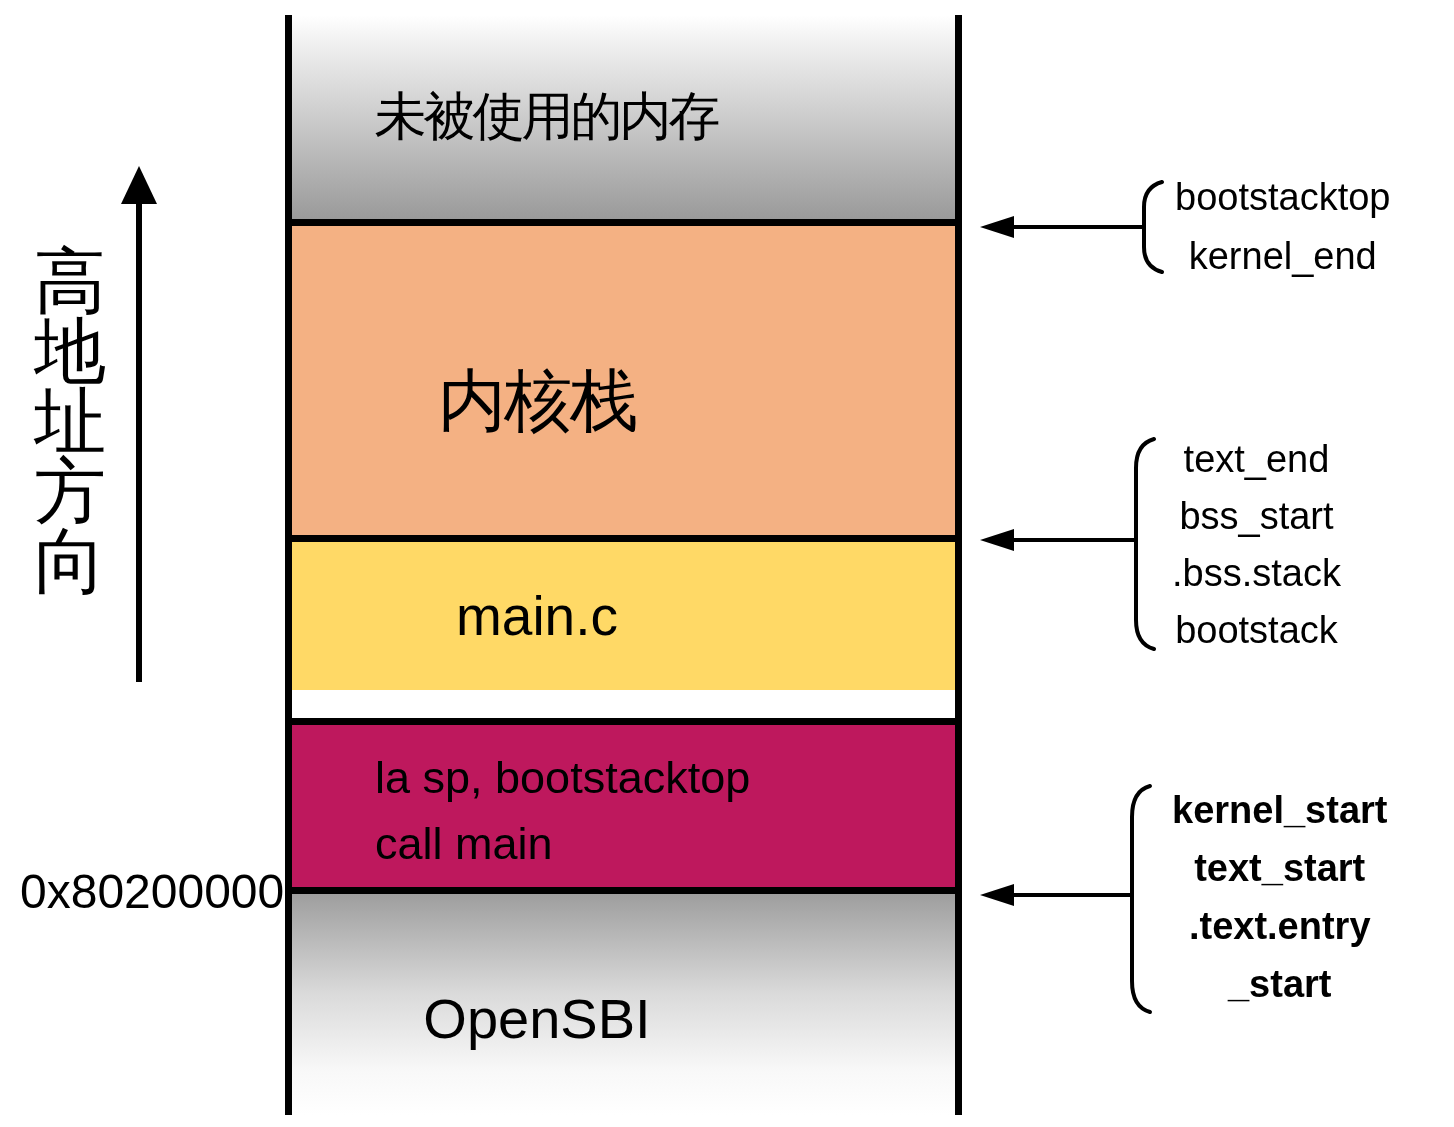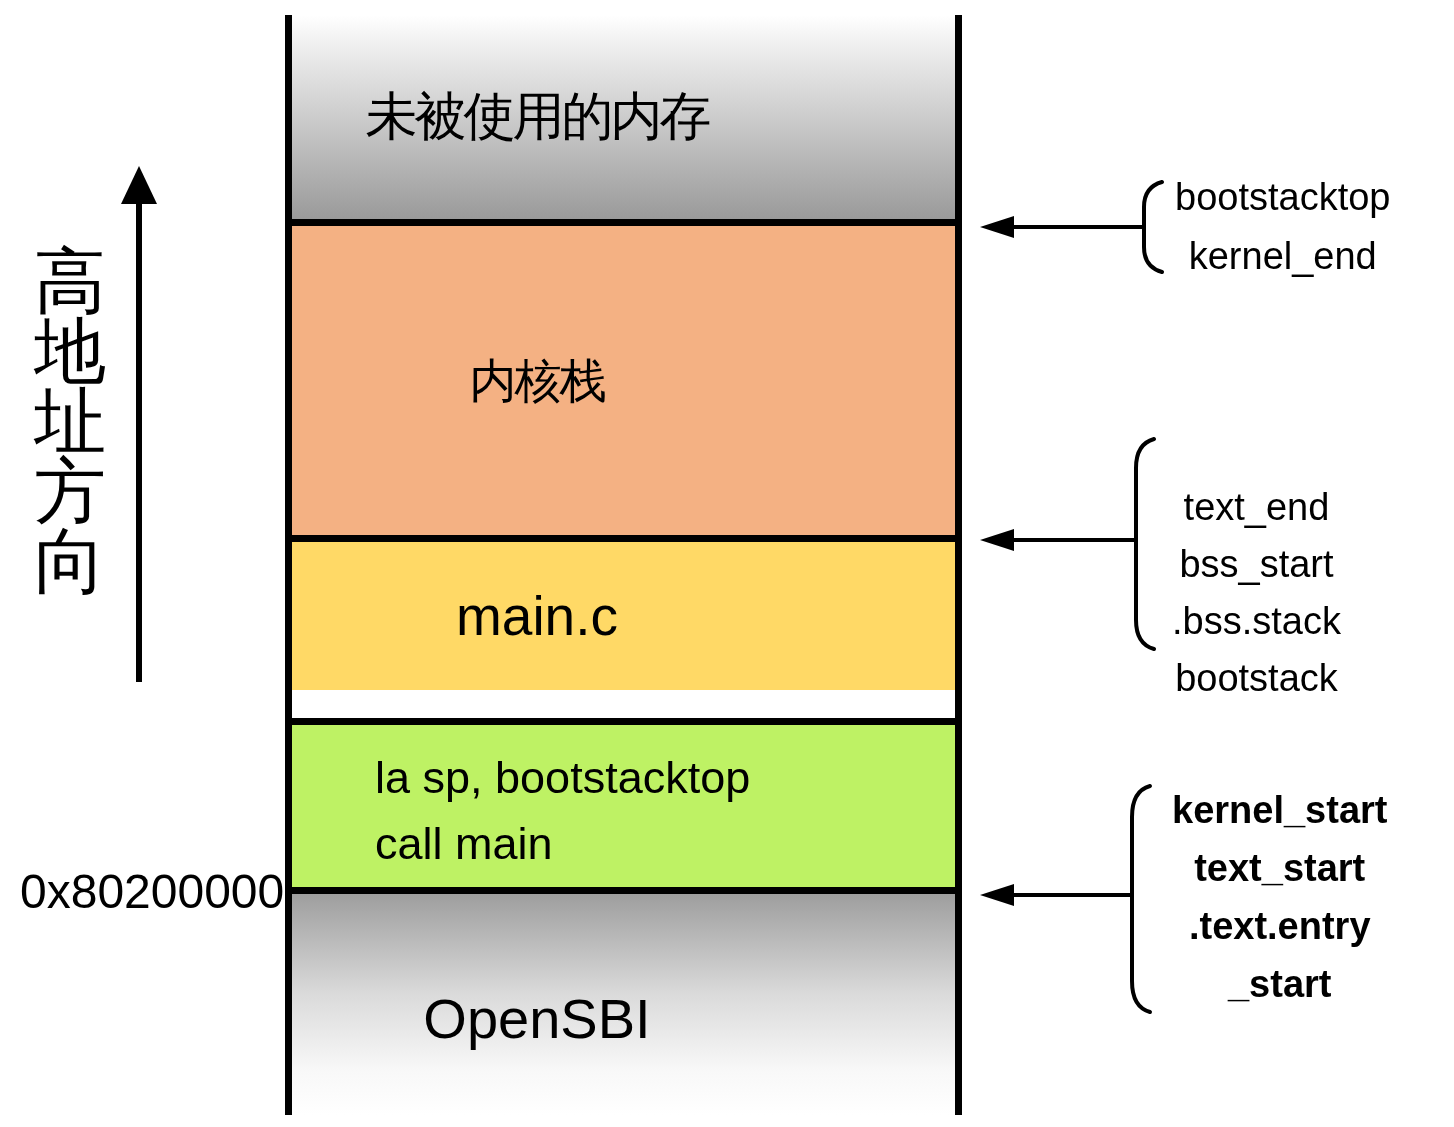--- a/index.html
+++ b/index.html
@@ -37,7 +37,7 @@
     position:absolute;left:245px;top:50%;transform:translate(-50%,-50%);
     white-space:nowrap;text-align:center;
   }
-  .sec-unused .sec-label{font-size:52px;letter-spacing:-3px;}
+  .sec-unused .sec-label{font-size:52px;letter-spacing:-3px;margin-left:9px;}
   .sec-stack  .sec-label{font-size:47px;letter-spacing:-2px;}
   .sec-main   .sec-label{font-size:55px;}
   .sec-opensbi .sec-label{font-size:56px;top:56%;}

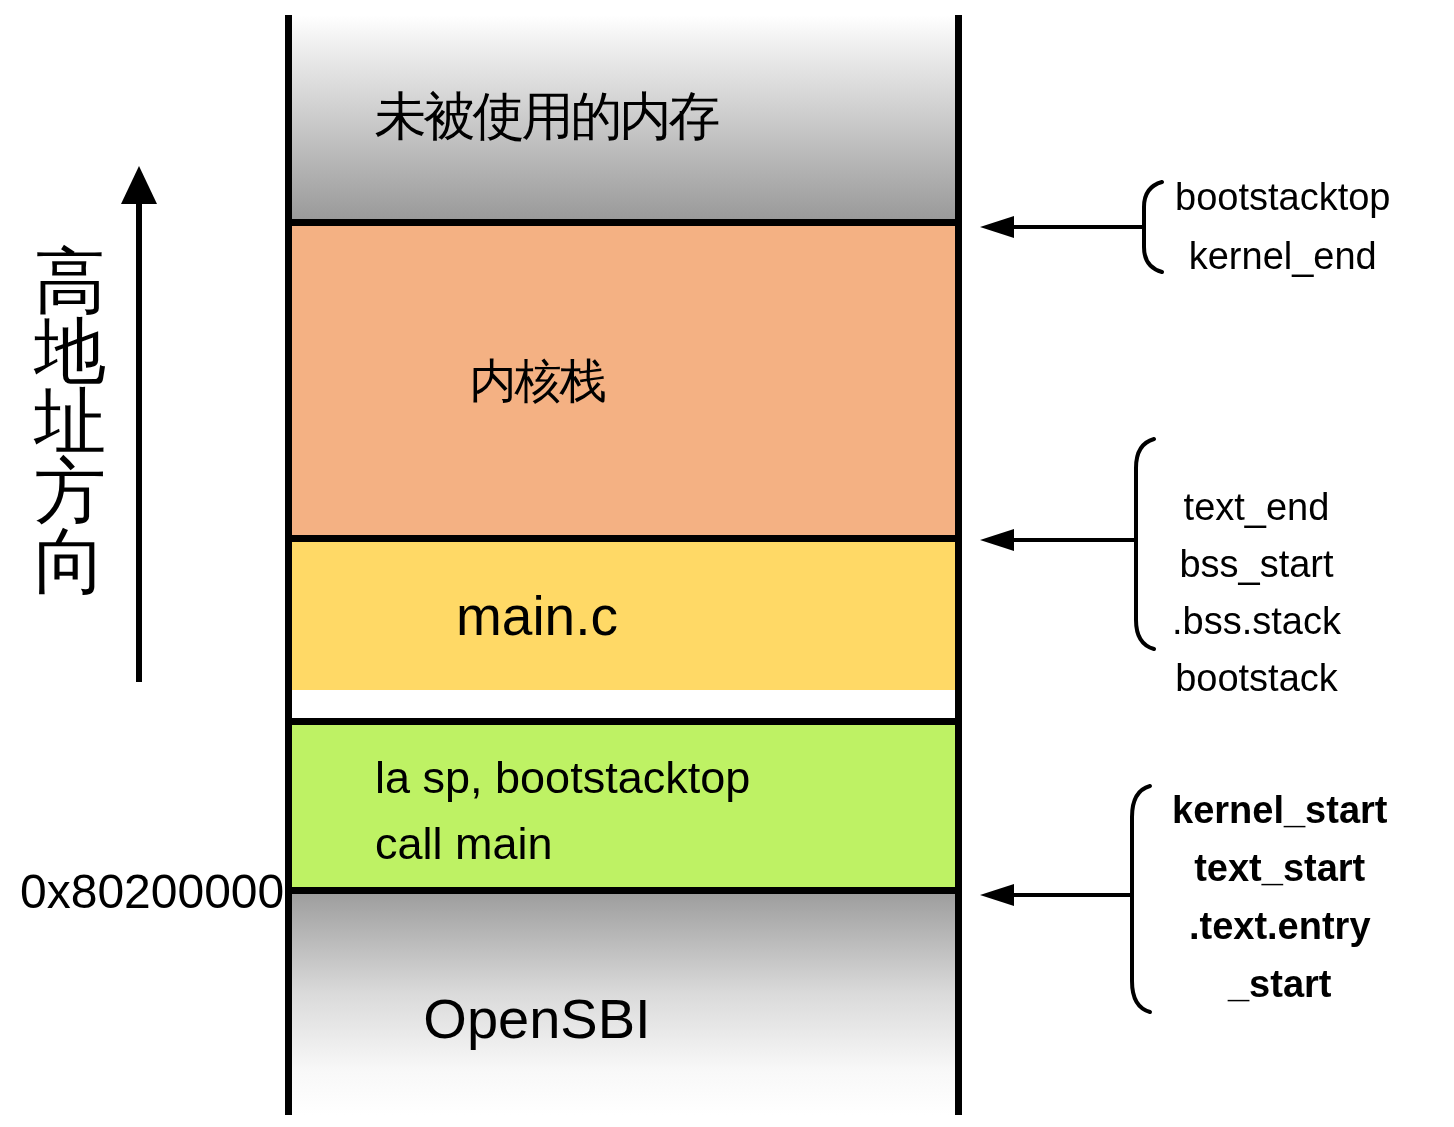--- a/index.html
+++ b/index.html
@@ -38,7 +38,7 @@
     white-space:nowrap;text-align:center;
   }
   .sec-unused .sec-label{font-size:52px;letter-spacing:-3px;margin-left:9px;}
-  .sec-stack  .sec-label{font-size:47px;letter-spacing:-2px;}
+  .sec-stack  .sec-label{font-size:68px;letter-spacing:-2px;margin-top:20px;}
   .sec-main   .sec-label{font-size:55px;}
   .sec-opensbi .sec-label{font-size:56px;top:56%;}
   .asm-lines{position:absolute;left:83px;top:20px;font-size:45px;line-height:66px;white-space:nowrap;}

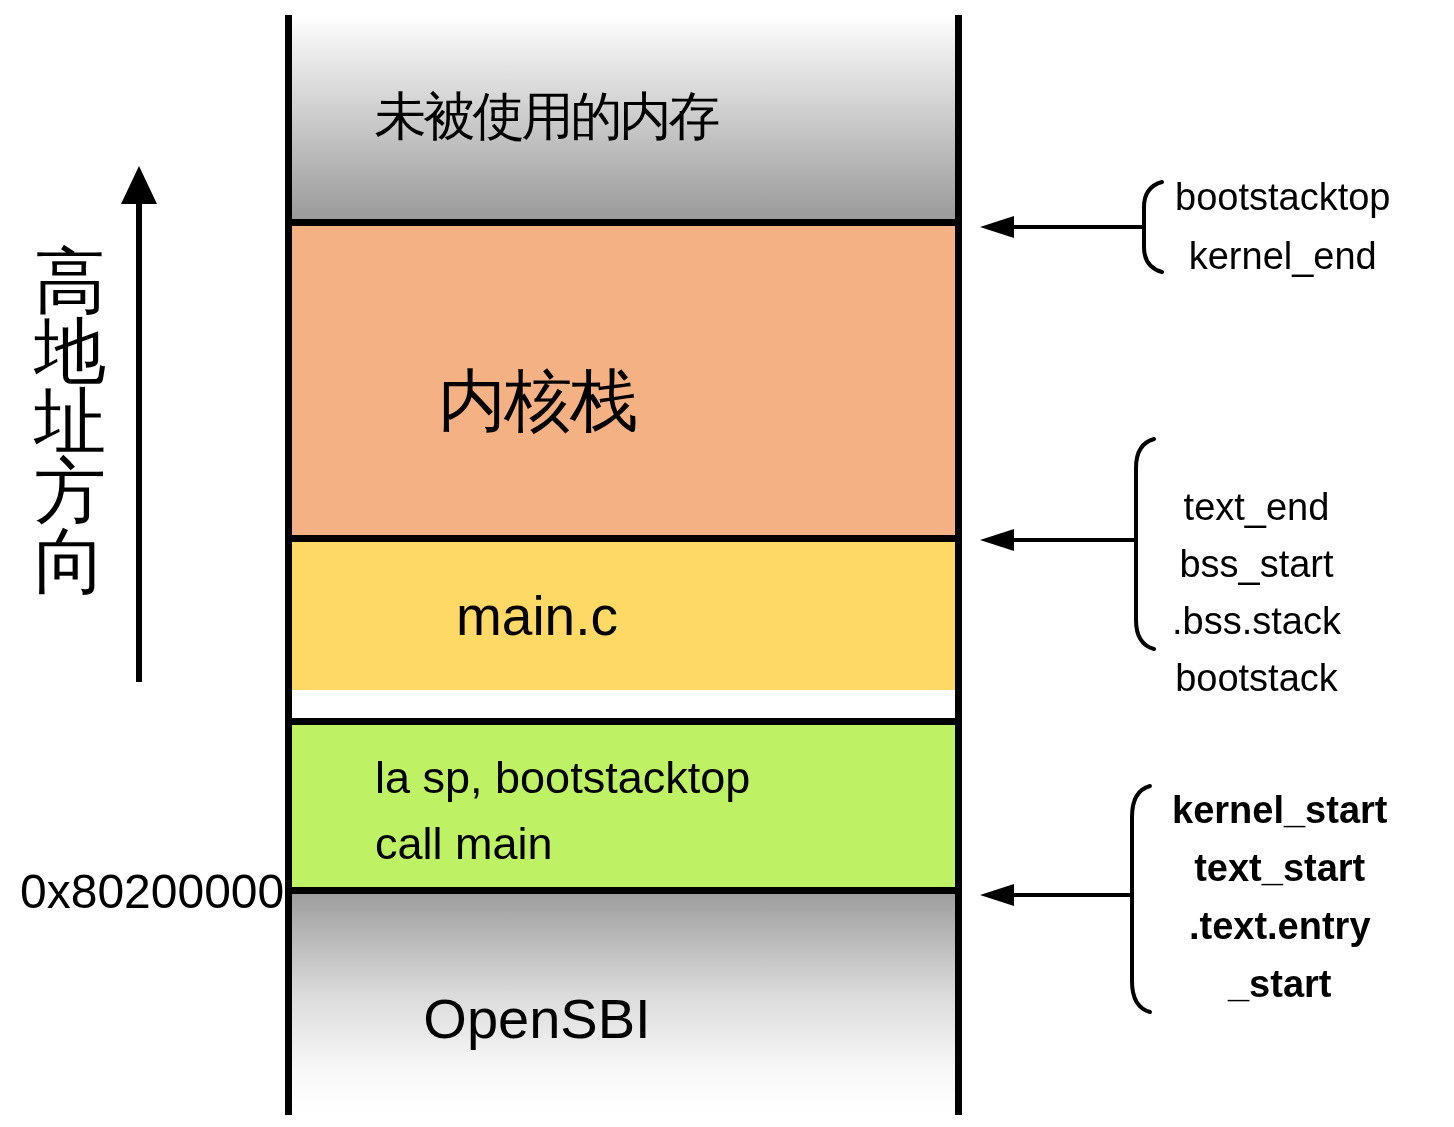--- a/index.html
+++ b/index.html
@@ -53,7 +53,7 @@
   .brace-svg.b3{left:1126px;top:783px;width:28px;height:232px;}
   .ann-text{position:absolute;font-size:38px;white-space:nowrap;text-align:center;}
   .ann-text.t1{left:1175px;top:168px;line-height:59px;}
-  .ann-text.t2{left:1172px;top:431px;line-height:57px;margin-top:48px;}
+  .ann-text.t2{left:1172px;top:431px;line-height:57px;}
   .ann-text.t3{left:1172px;top:781px;line-height:58px;font-weight:bold;}
 </style>
 </head>

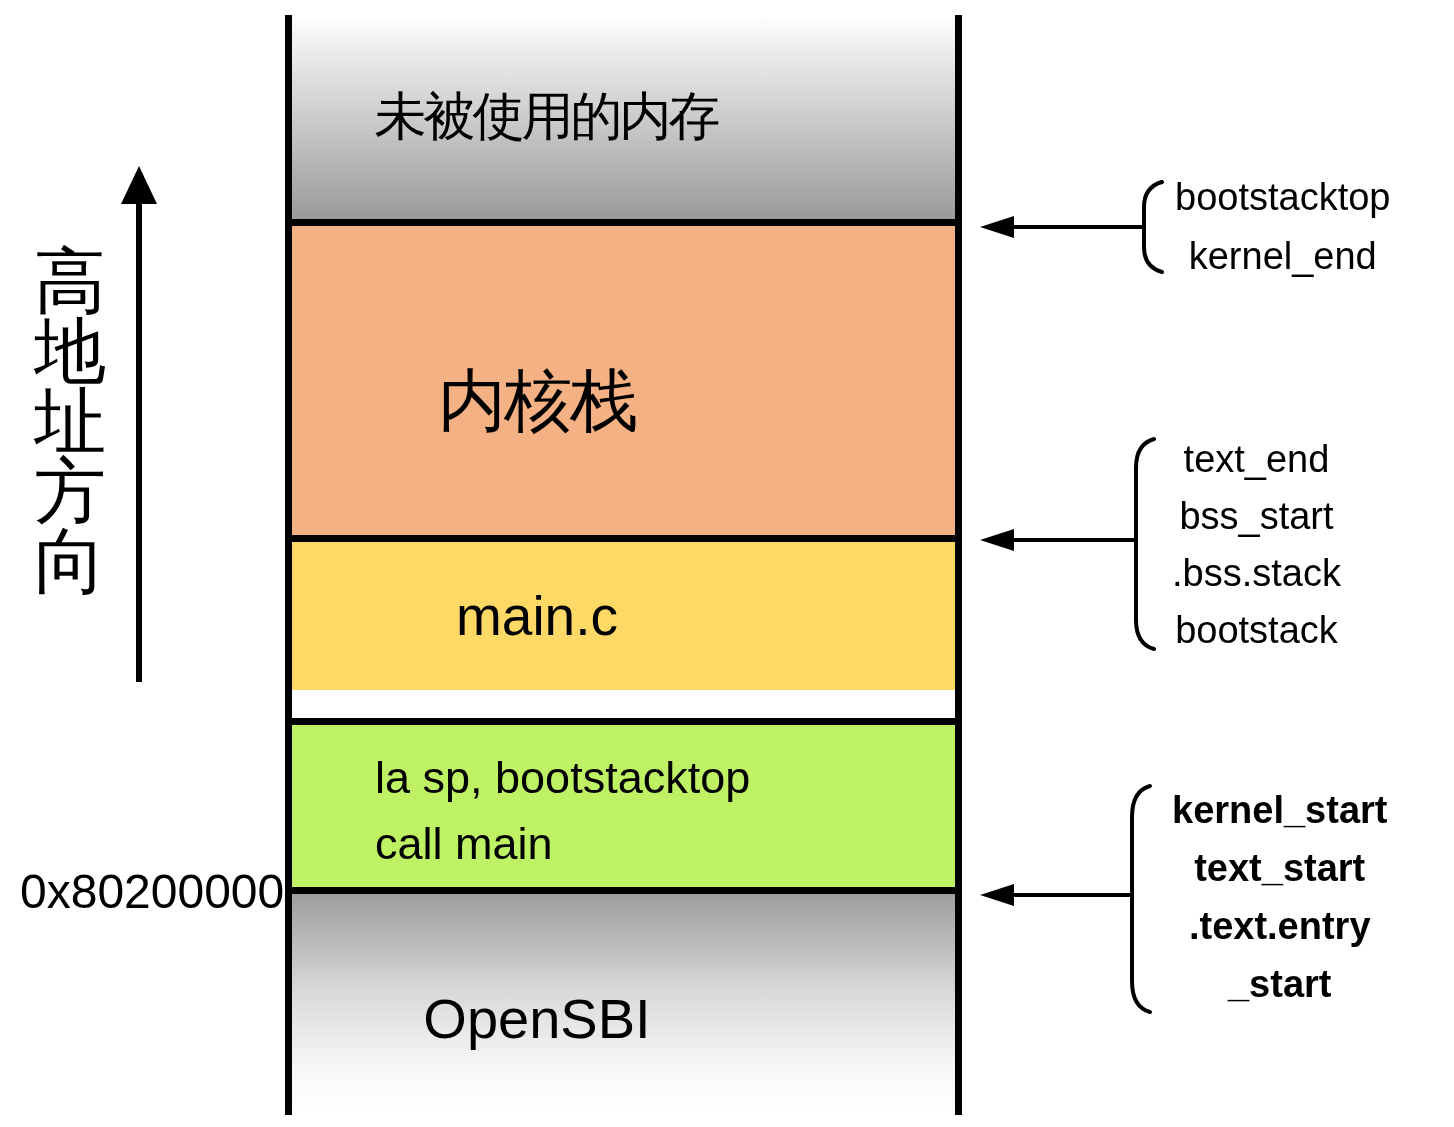--- a/index.html
+++ b/index.html
@@ -86,7 +86,7 @@
   </div>
   <div class="hline h3"></div>
 
-  <div class="sec sec-asm" style="background: #bef264;">
+  <div class="sec sec-asm" style="background: #be185d;">
     <div class="asm-lines">
       <div>la sp, bootstacktop</div>
       <div>call main</div>

